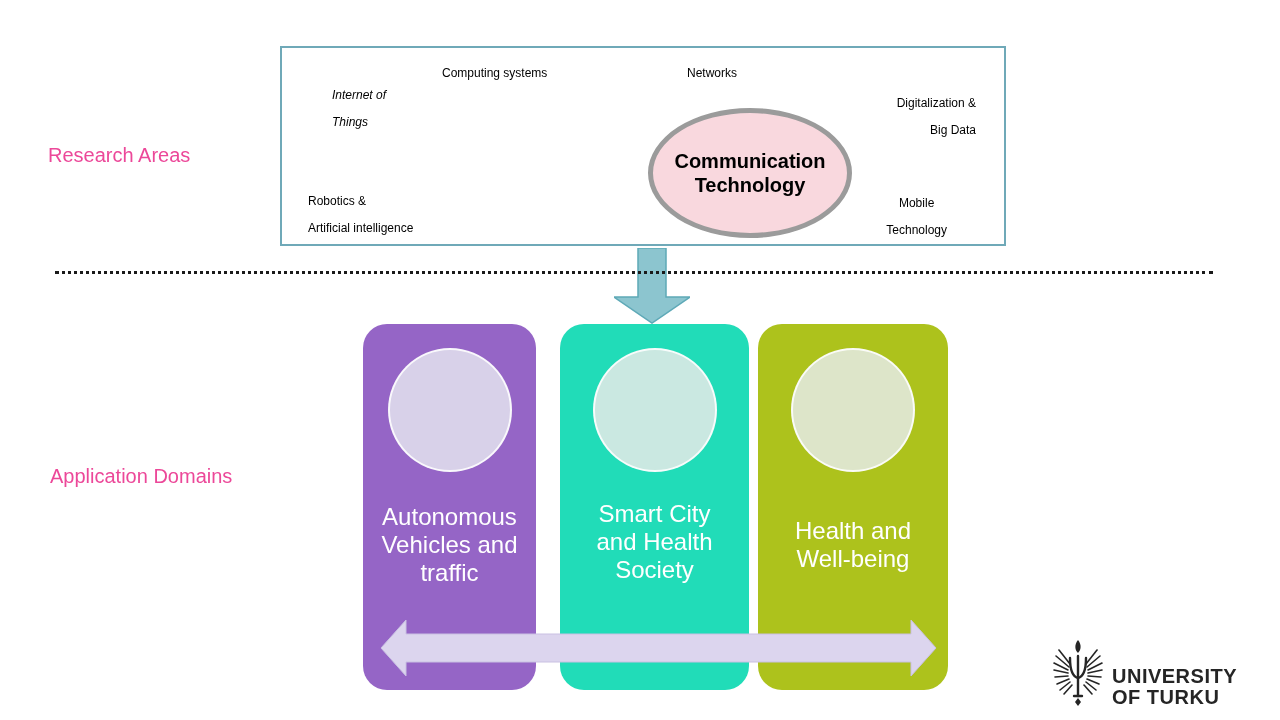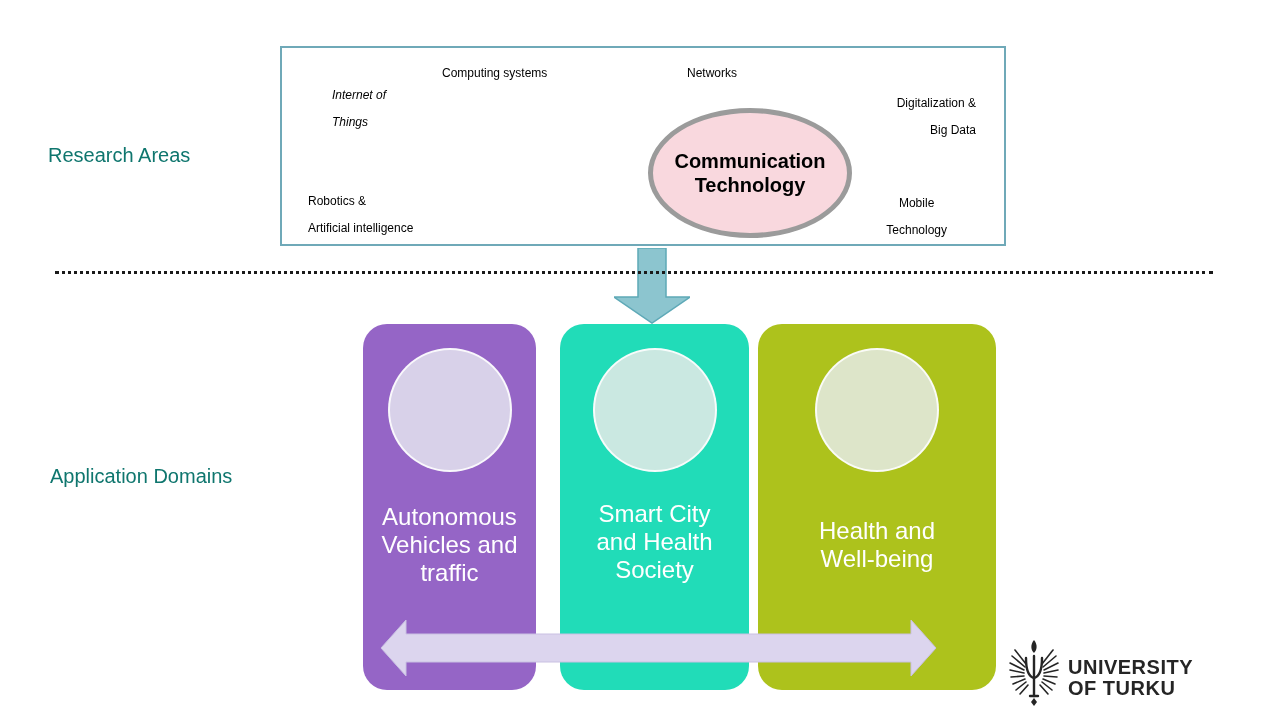--- a/index.html
+++ b/index.html
@@ -7,7 +7,7 @@
     position:relative;width:1280px;height:720px;overflow:hidden;background:#ffffff;
     font-family:"Liberation Sans","DejaVu Sans",sans-serif;color:#000;
   }
-  .side-label{position:absolute;font-size:20px;color:#0f766e;white-space:nowrap;}
+  .side-label{position:absolute;font-size:20px;color:#ec4899;white-space:nowrap;}
   .research-label{left:48px;top:144px;}
   .app-label{left:50px;top:465px;text-align:center;}
 

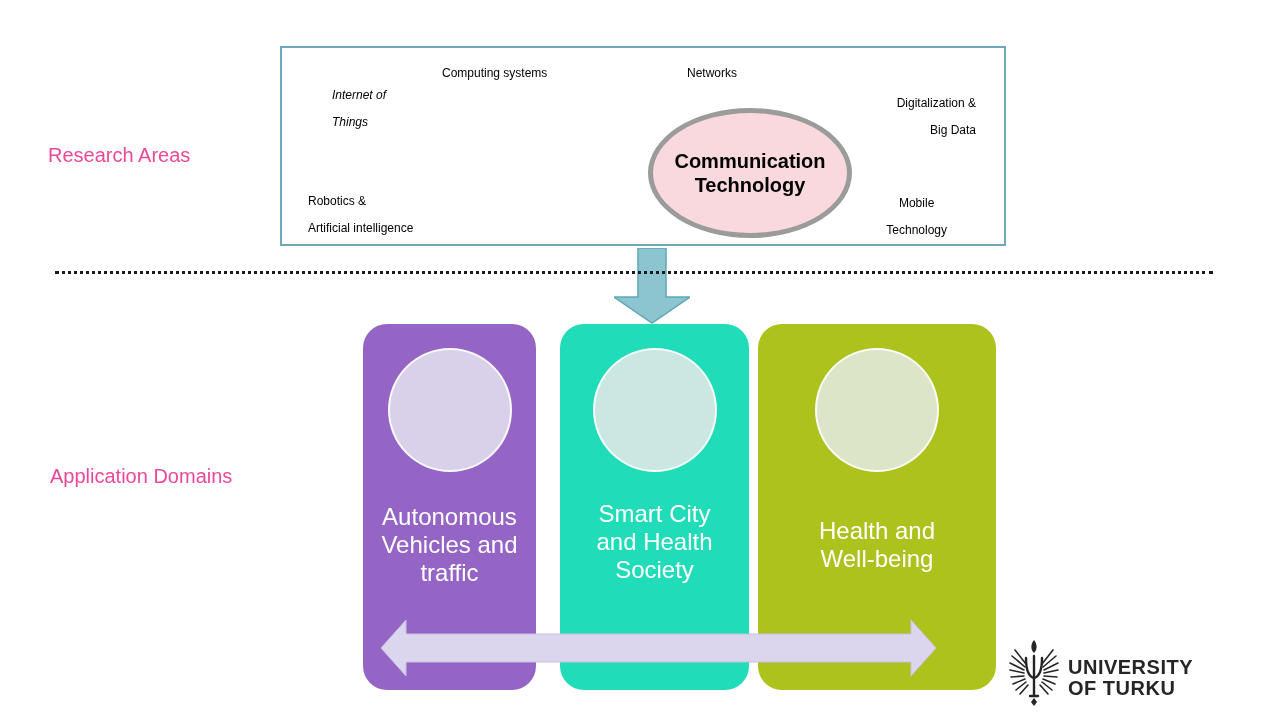--- a/index.html
+++ b/index.html
@@ -33,7 +33,7 @@
   .card{position:absolute;top:324px;height:366px;border-radius:24px;}
   .card-1{left:363px;width:173px;}
   .card-2{left:560px;width:189px;}
-  .card-3{left:758px;width:190px;padding-left:48px;}
+  .card-3{left:758px;width:190px;}
   .card-circle{position:absolute;left:50%;transform:translateX(-50%);top:24px;width:120px;height:120px;border-radius:50%;border:2px solid rgba(255,255,255,0.85);}
   .card-label{position:absolute;left:0;width:100%;text-align:center;color:#fff;font-size:24px;line-height:28px;white-space:pre-line;}
   .card-1 .card-label{top:179px;}

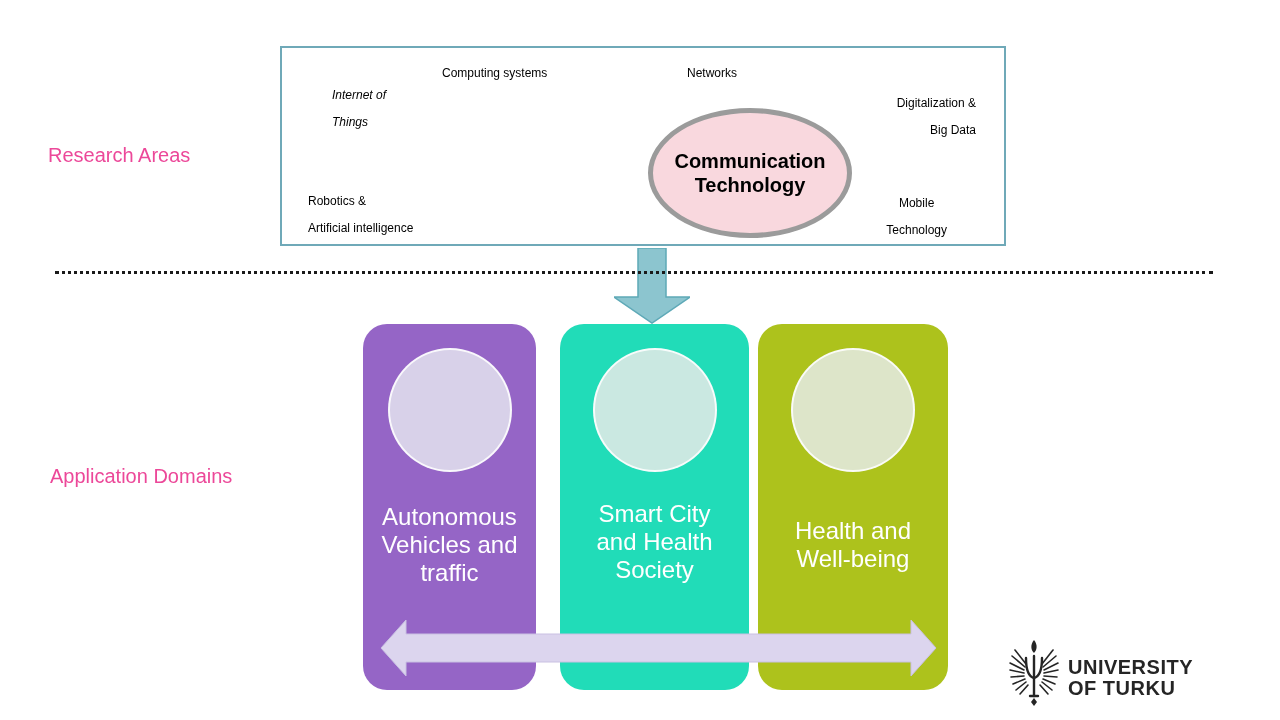--- a/index.html
+++ b/index.html
@@ -43,7 +43,7 @@
   .h-arrow{position:absolute;left:374px;top:616px;width:570px;height:64px;z-index:5;}
 
   
-  .logo{position:absolute;left:1008px;top:636px;display:flex;align-items:center;}
+  .logo{position:absolute;left:1052px;top:636px;display:flex;align-items:flex-end;}
   .logo-emblem{width:52px;height:72px;flex:0 0 auto;}
   .logo-text{margin:12px 0 0 8px;font-weight:bold;font-size:20px;line-height:21px;letter-spacing:0.5px;white-space:nowrap;}
 </style>

